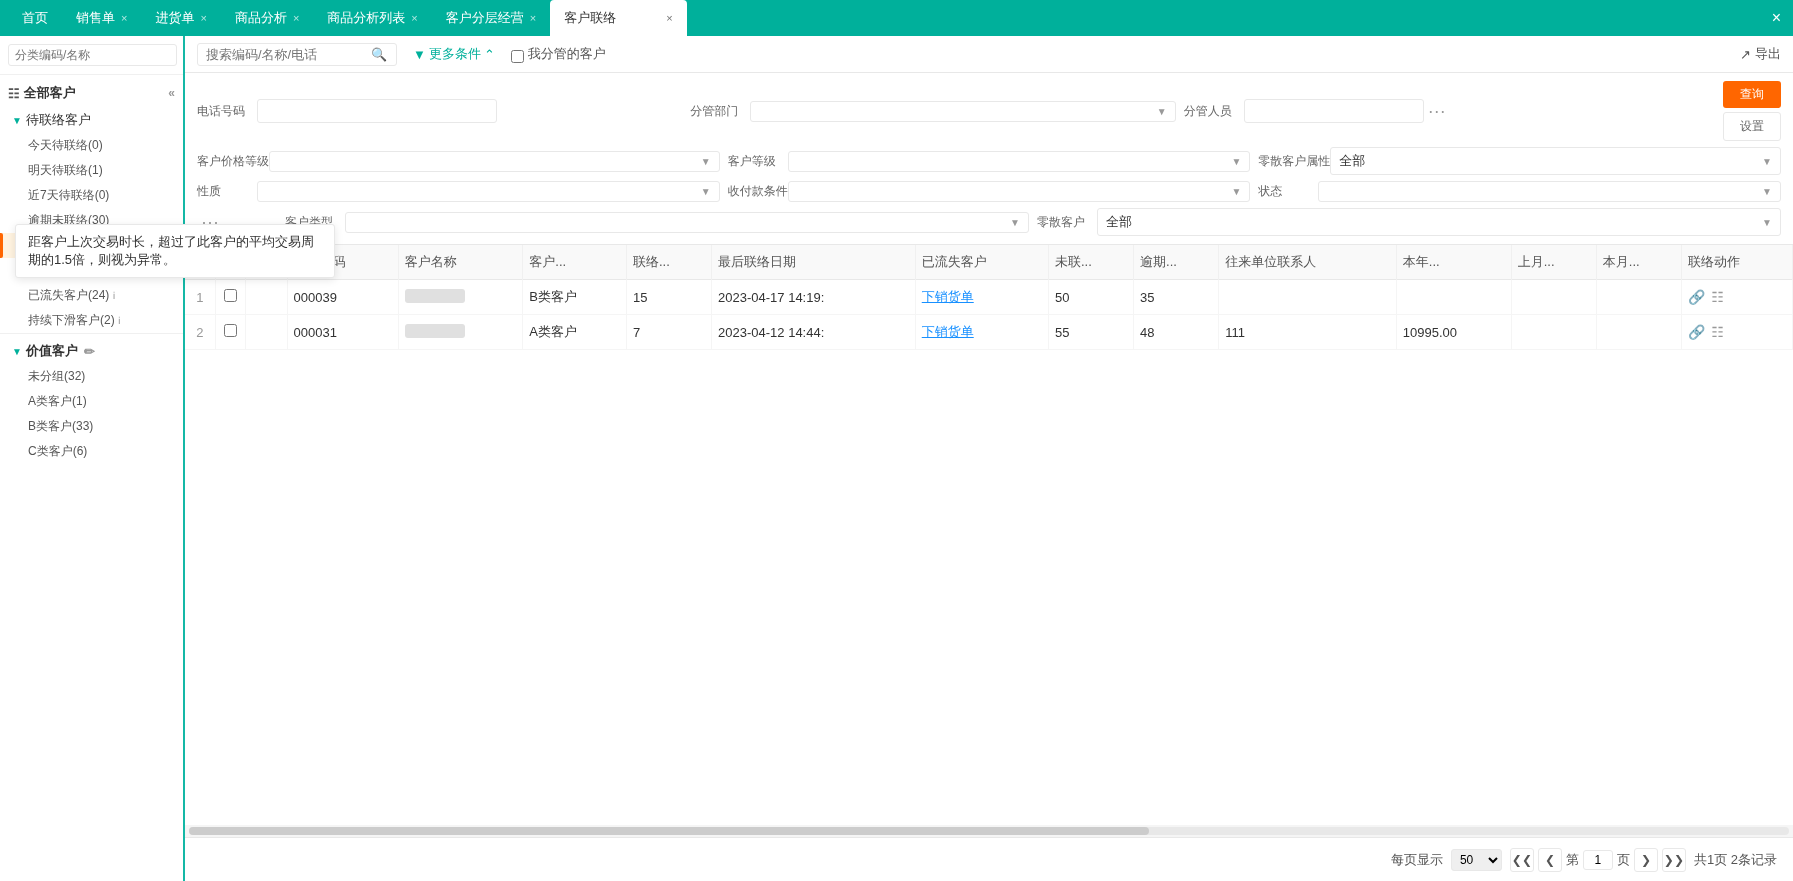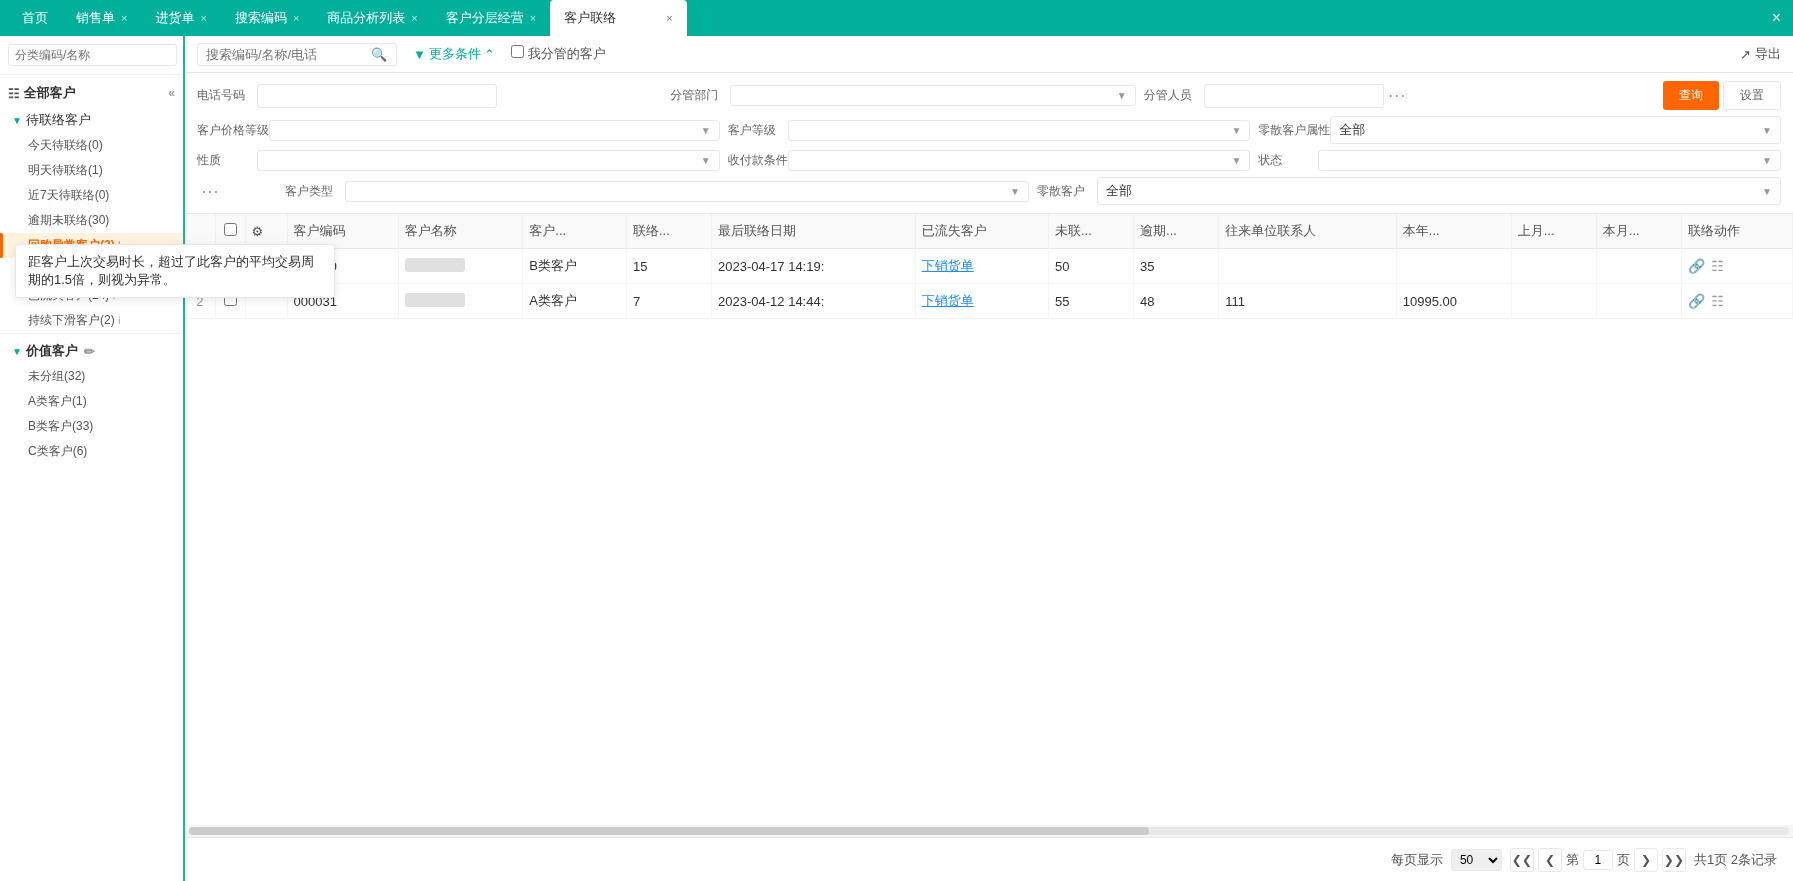--- a/index.html
+++ b/index.html
@@ -406,7 +406,7 @@
     <span class="close-x">×</span>
   </div>
   <div class="nav-item">
-    <span>搜索编码</span>
+    <span>商品分析</span>
     <span class="close-x">×</span>
   </div>
   <div class="nav-item">

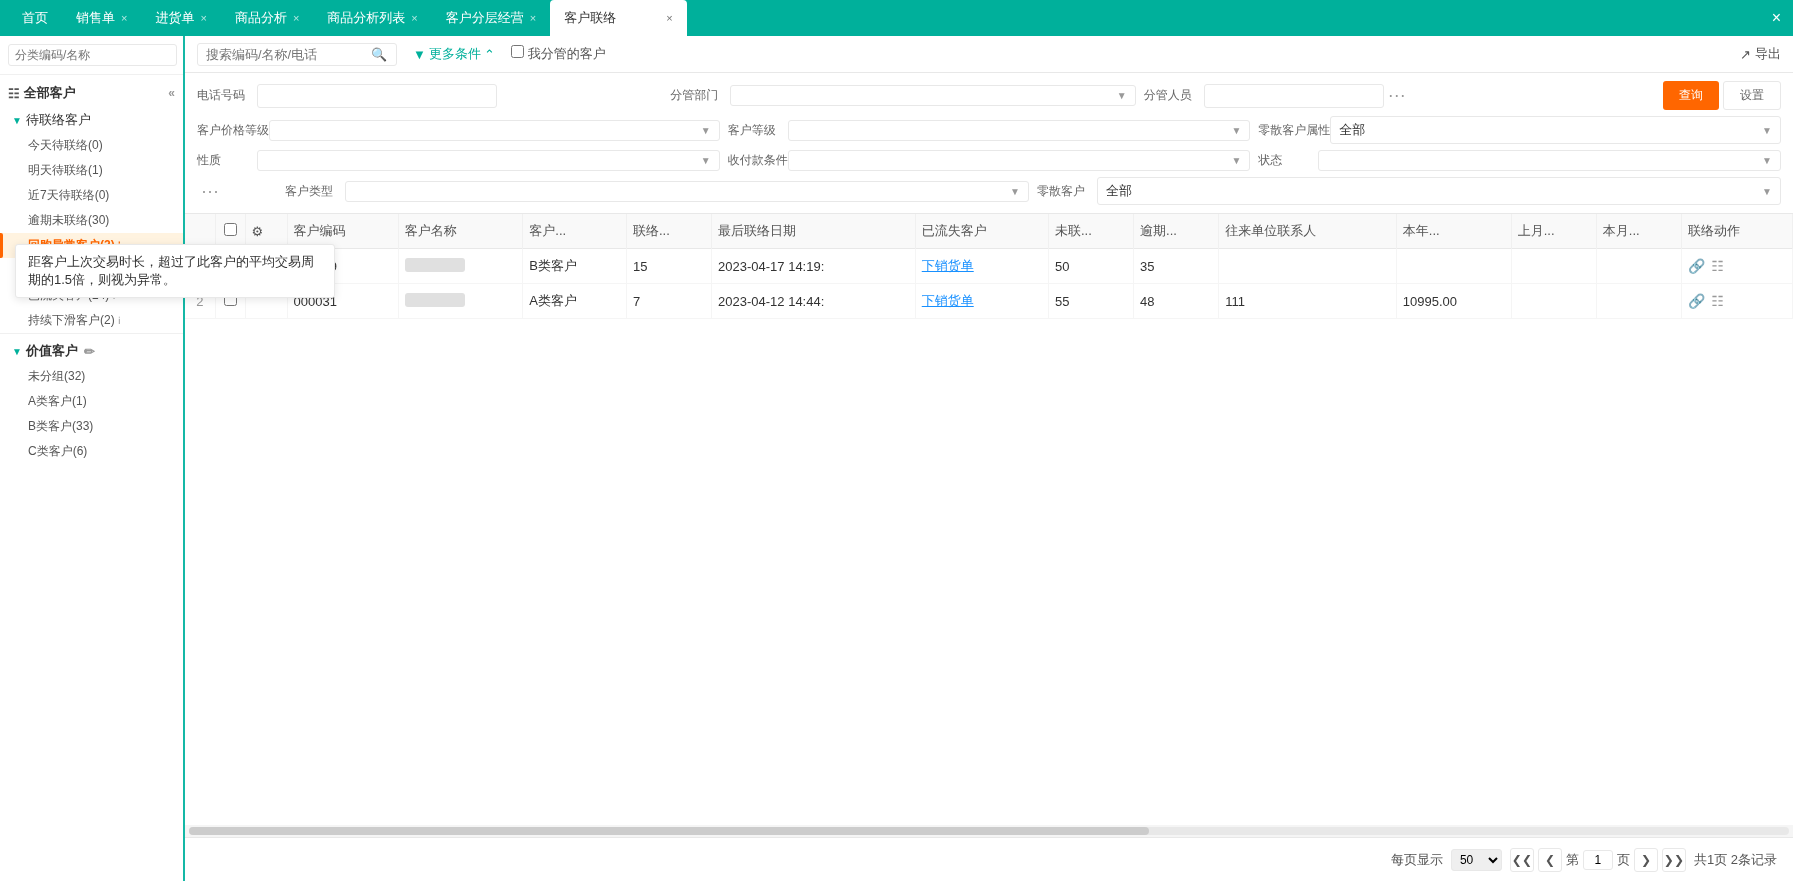--- a/index.html
+++ b/index.html
@@ -167,7 +167,7 @@
     }
     .my-customer {
       display: flex;
-      align-items: flex-start;
+      align-items: flex-end;
       gap: 4px;
       font-size: 12px;
       color: #555;

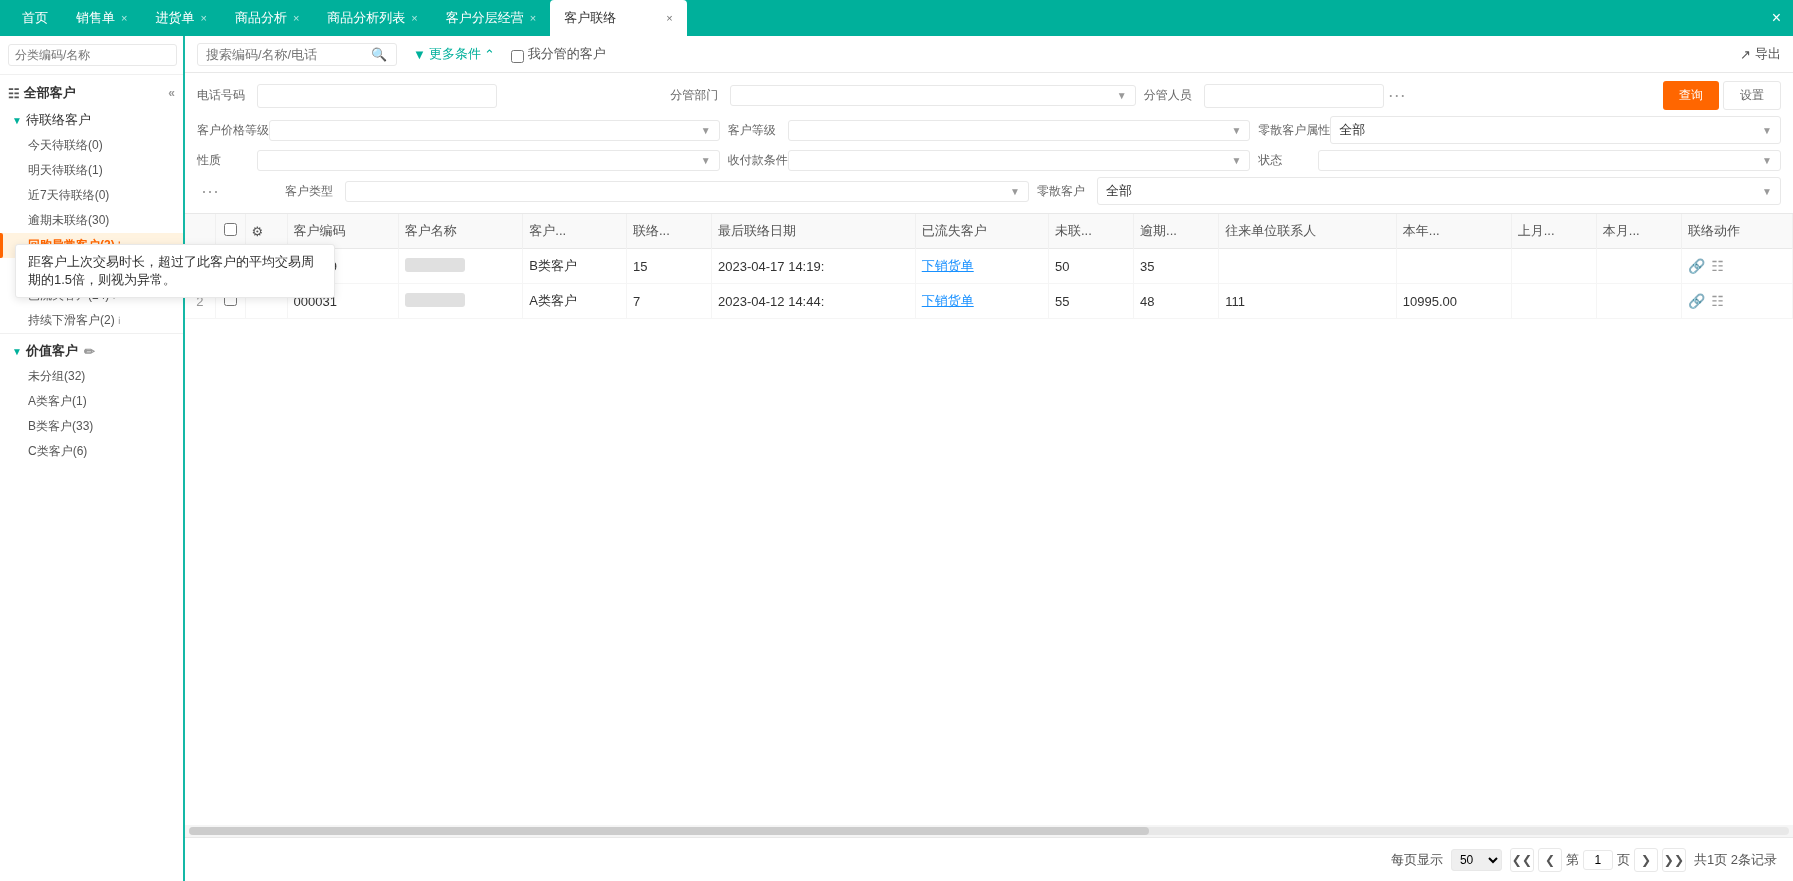--- a/index.html
+++ b/index.html
@@ -234,6 +234,7 @@
     .filter-select .arrow { color: #999; font-size: 10px; }
     .filter-actions {
       display: flex;
+      flex-direction: column;
       gap: 4px;
       margin-left: 8px;
       padding-left: 38px;

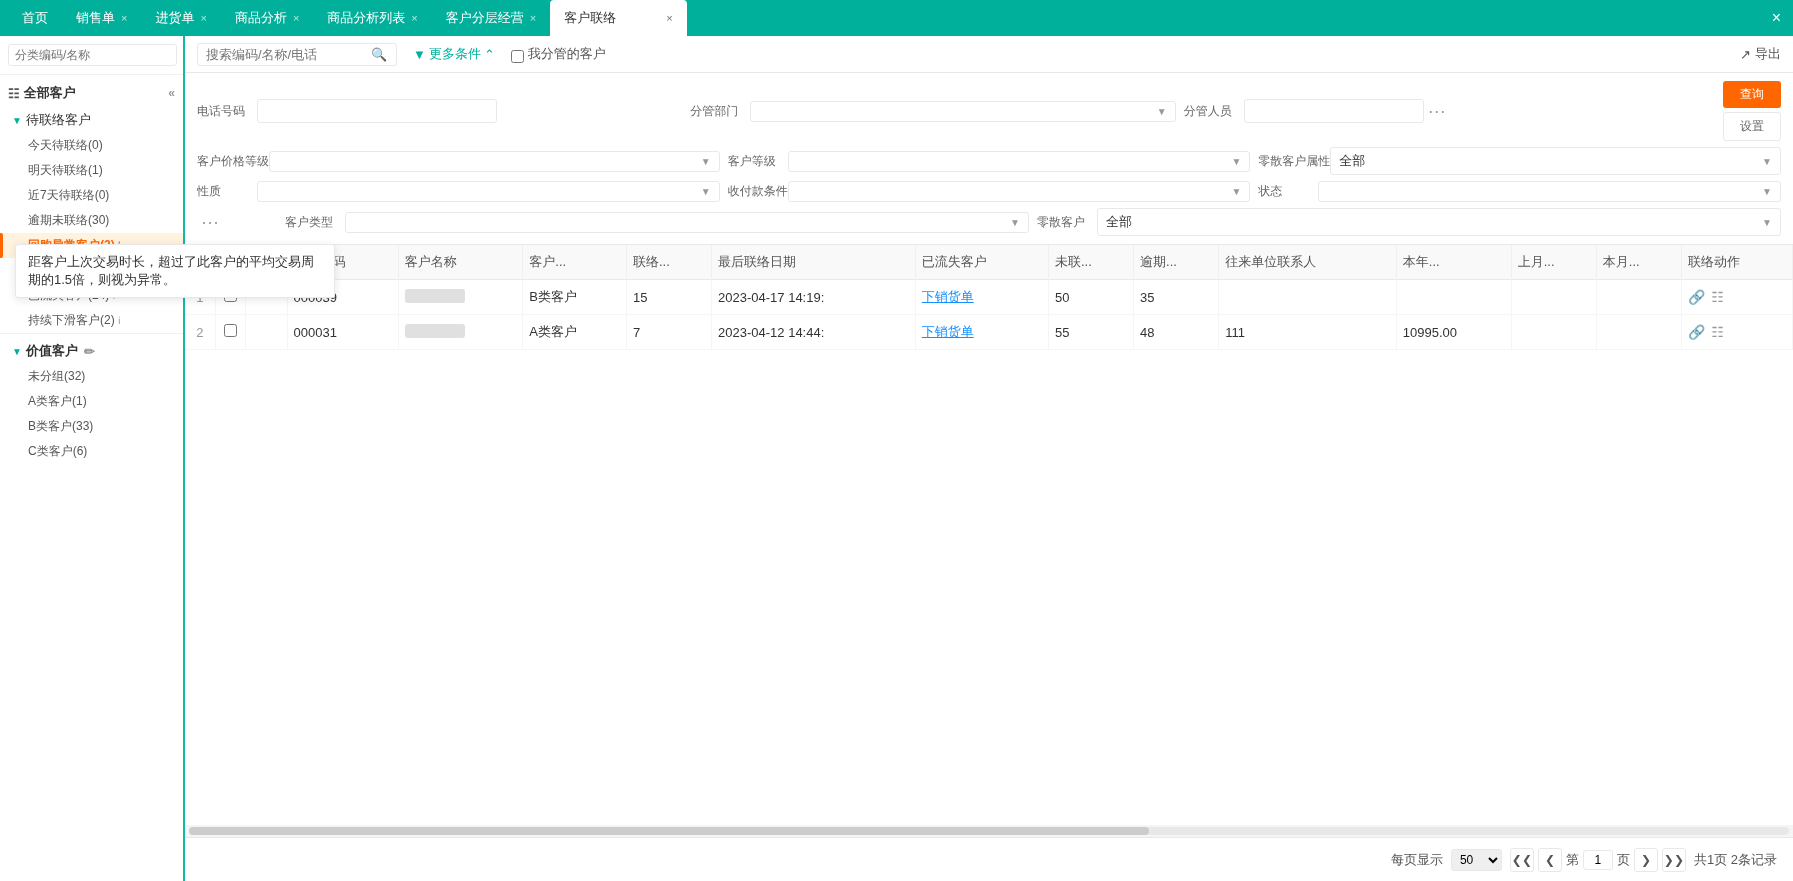--- a/index.html
+++ b/index.html
@@ -268,7 +268,7 @@
     .tooltip-box {
       position: absolute;
       left: 15px;
-      top: 244px;
+      top: 224px;
       background: white;
       border: 1px solid #e8e8e8;
       border-radius: 3px;

